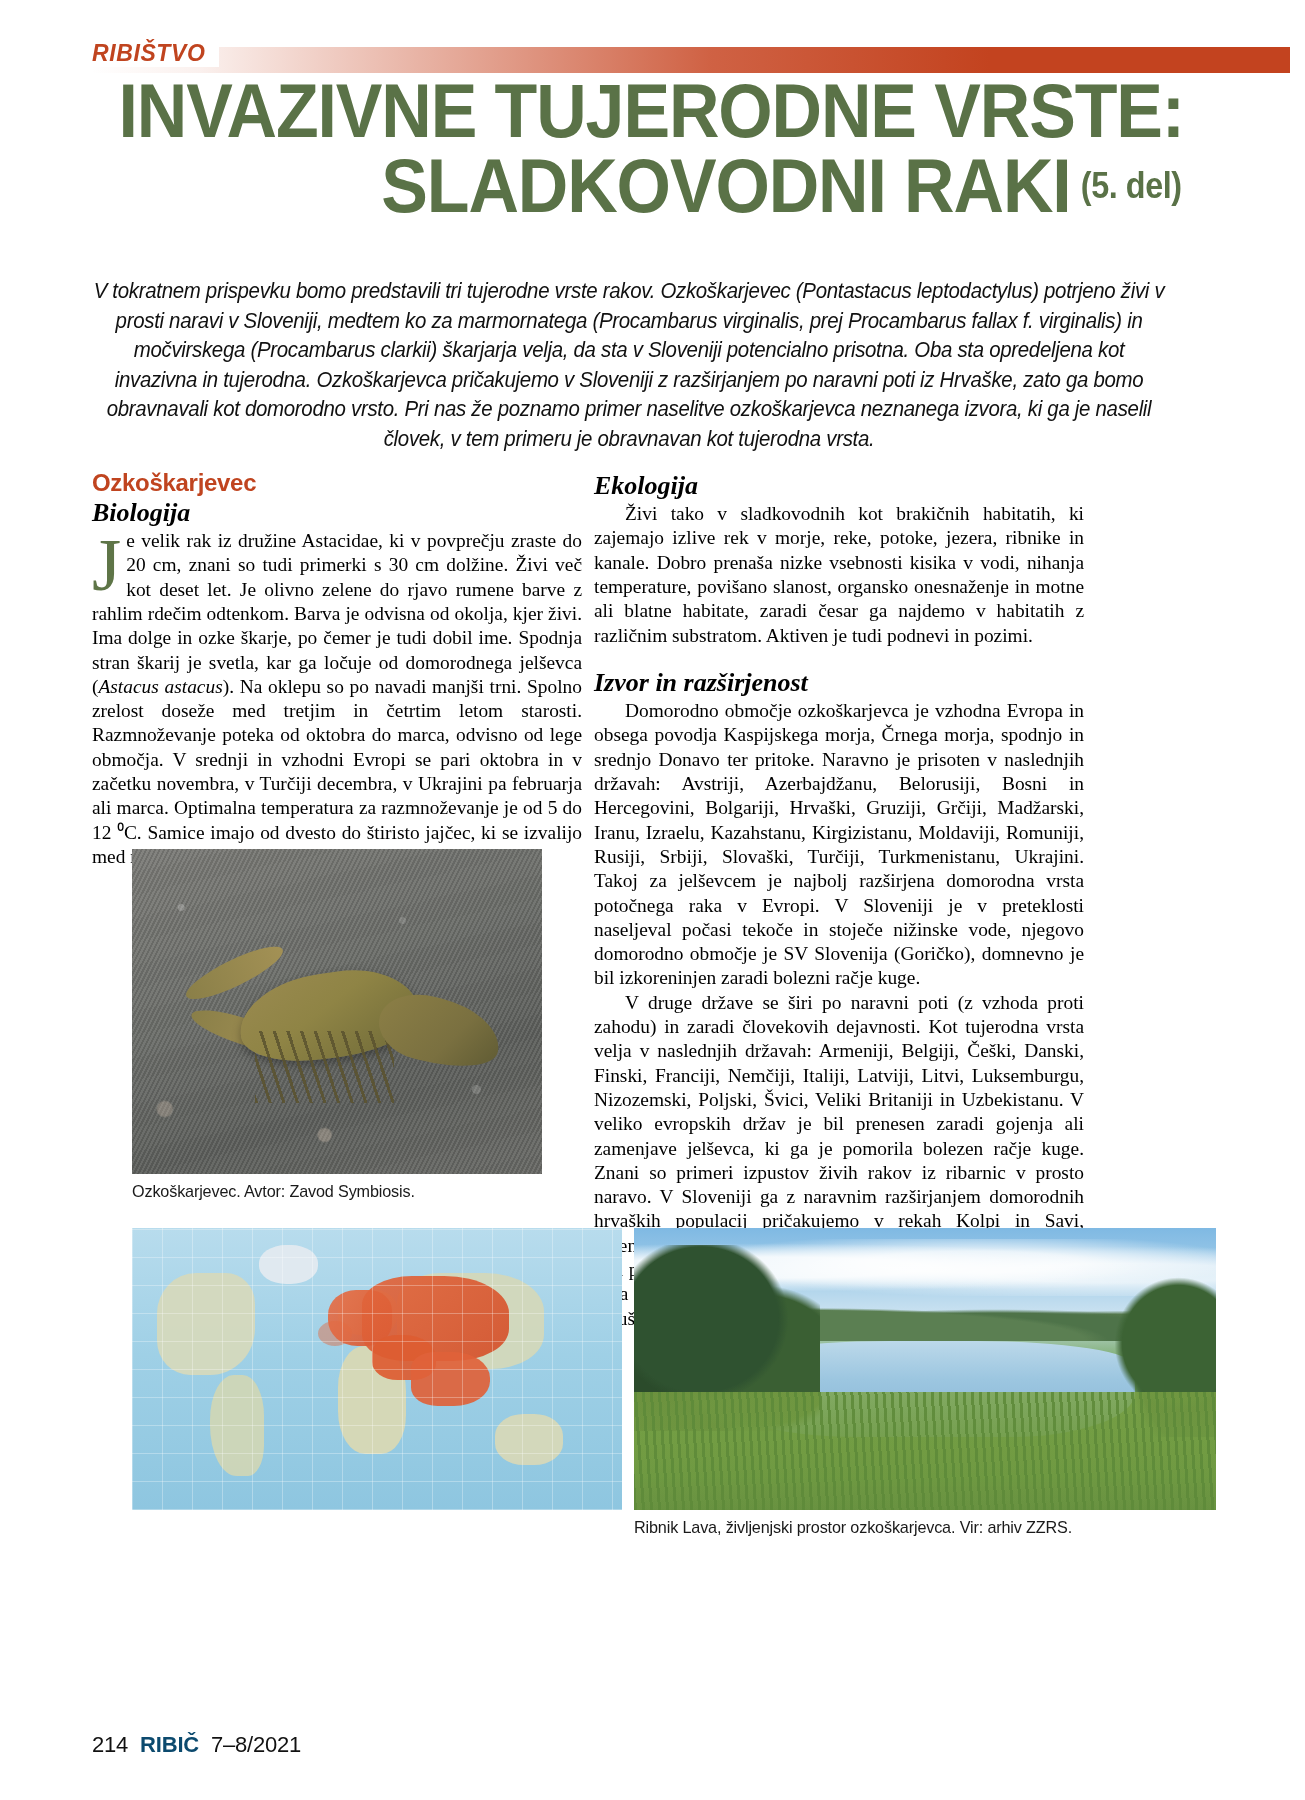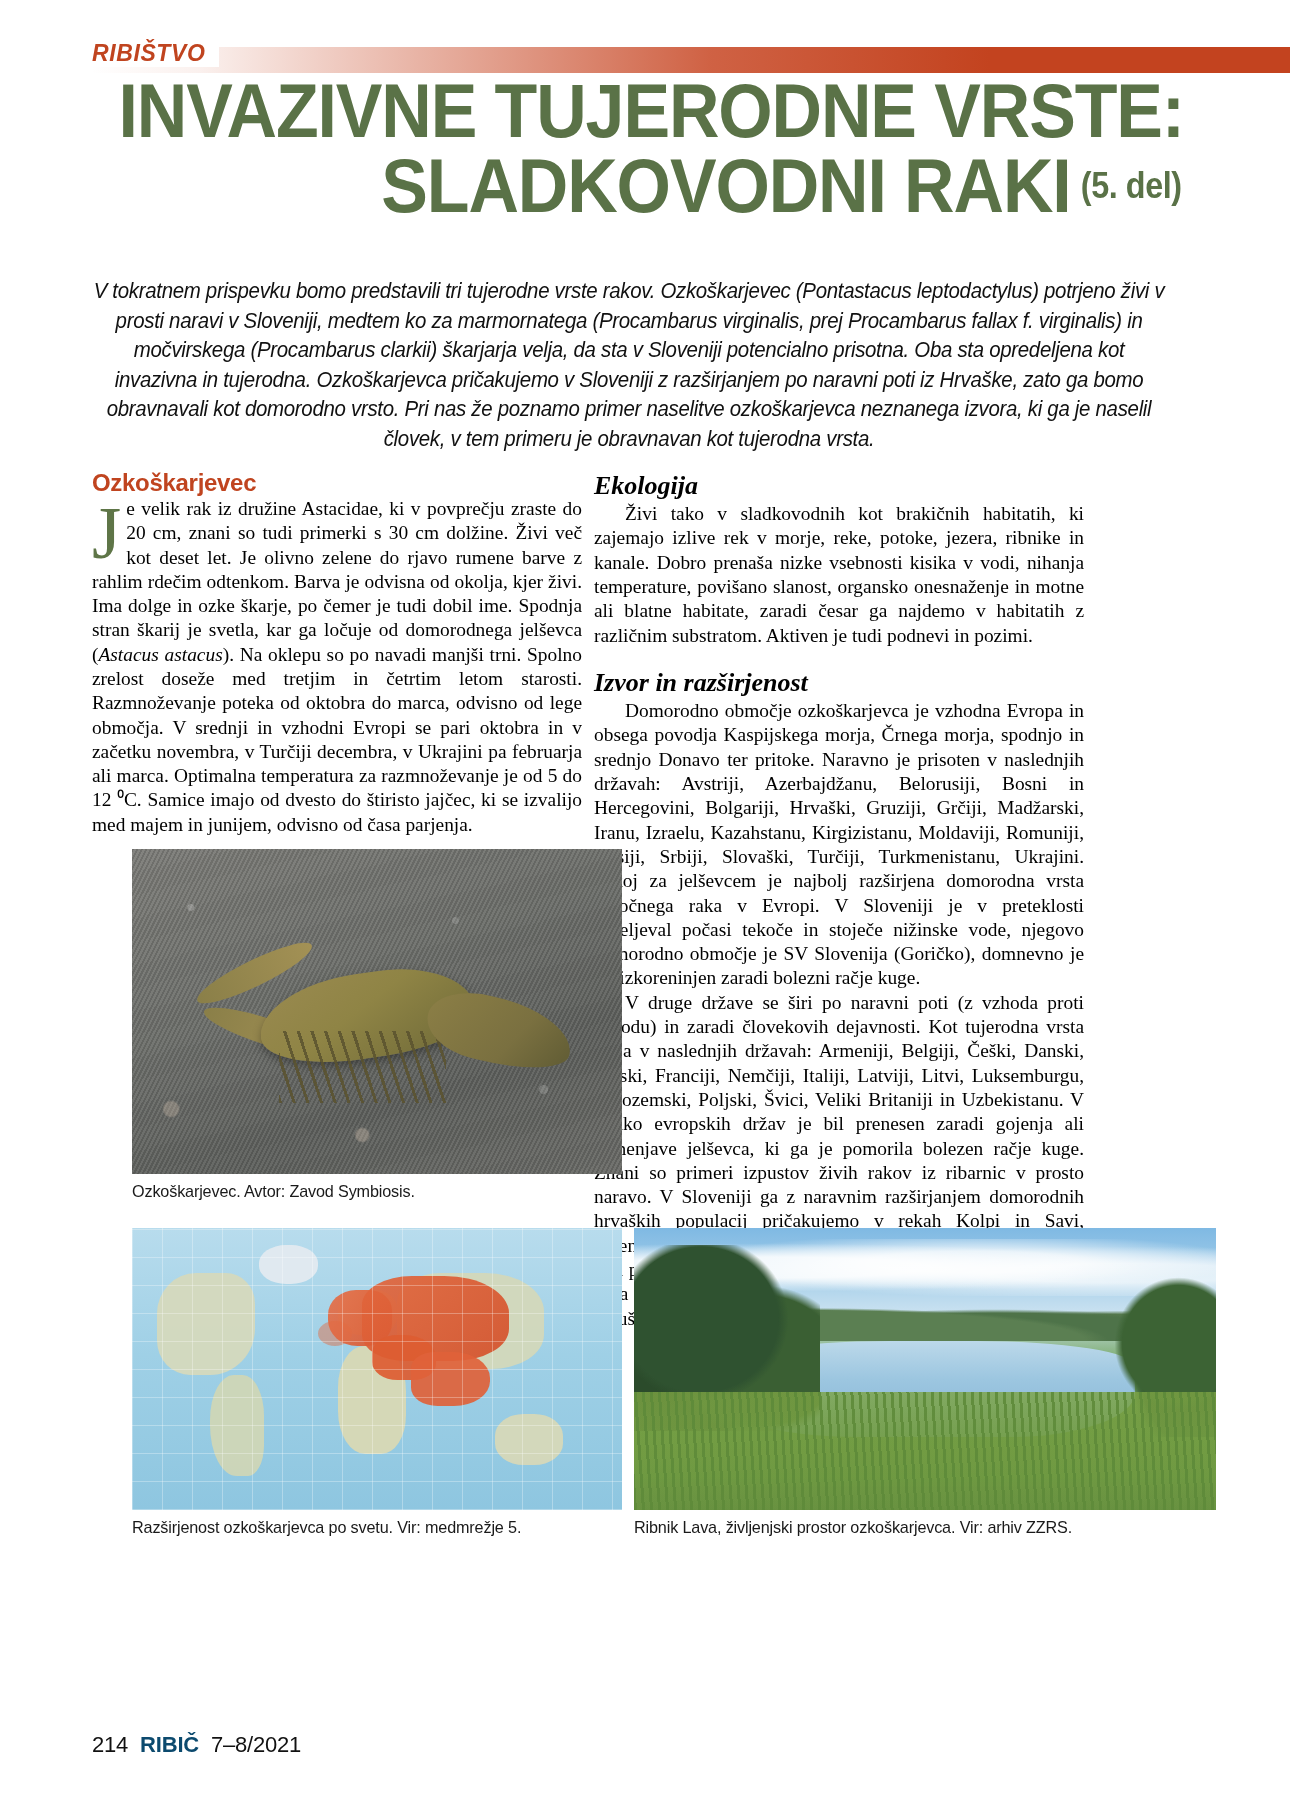--- a/index.html
+++ b/index.html
@@ -344,6 +344,7 @@
 
   <div class="col col-left">
     <h2 class="section-title">Ozkoškarjevec</h2>
+    <h3 class="sub-title">Biologija</h3>
     <p class="body noindent dropcap-para"><span class="dropcap">J</span><span>e velik rak iz družine Astacidae, ki v povprečju zraste do 20 cm, znani so tudi primerki s 30 cm dolžine. Živi več kot deset let. Je olivno zelene do rjavo rumene barve z rahlim rdečim odtenkom. Barva je odvisna od okolja, kjer živi. Ima dolge in ozke škarje, po čemer je tudi dobil ime. Spodnja stran škarij je svetla, kar ga ločuje od domorodnega jelševca (</span><span class="ital">Astacus astacus</span><span>). Na oklepu so po navadi manjši trni. Spolno zrelost doseže med tretjim in četrtim letom starosti. Razmnoževanje poteka od oktobra do marca, odvisno od lege območja. V srednji in vzhodni Evropi se pari oktobra in v začetku novembra, v Turčiji decembra, v Ukrajini pa februarja ali marca. Optimalna temperatura za razmnoževanje je od 5 do 12 ⁰C. Samice imajo od dvesto do štiristo jajčec, ki se izvalijo med majem in junijem, odvisno od časa parjenja.</span></p>
   </div>
 

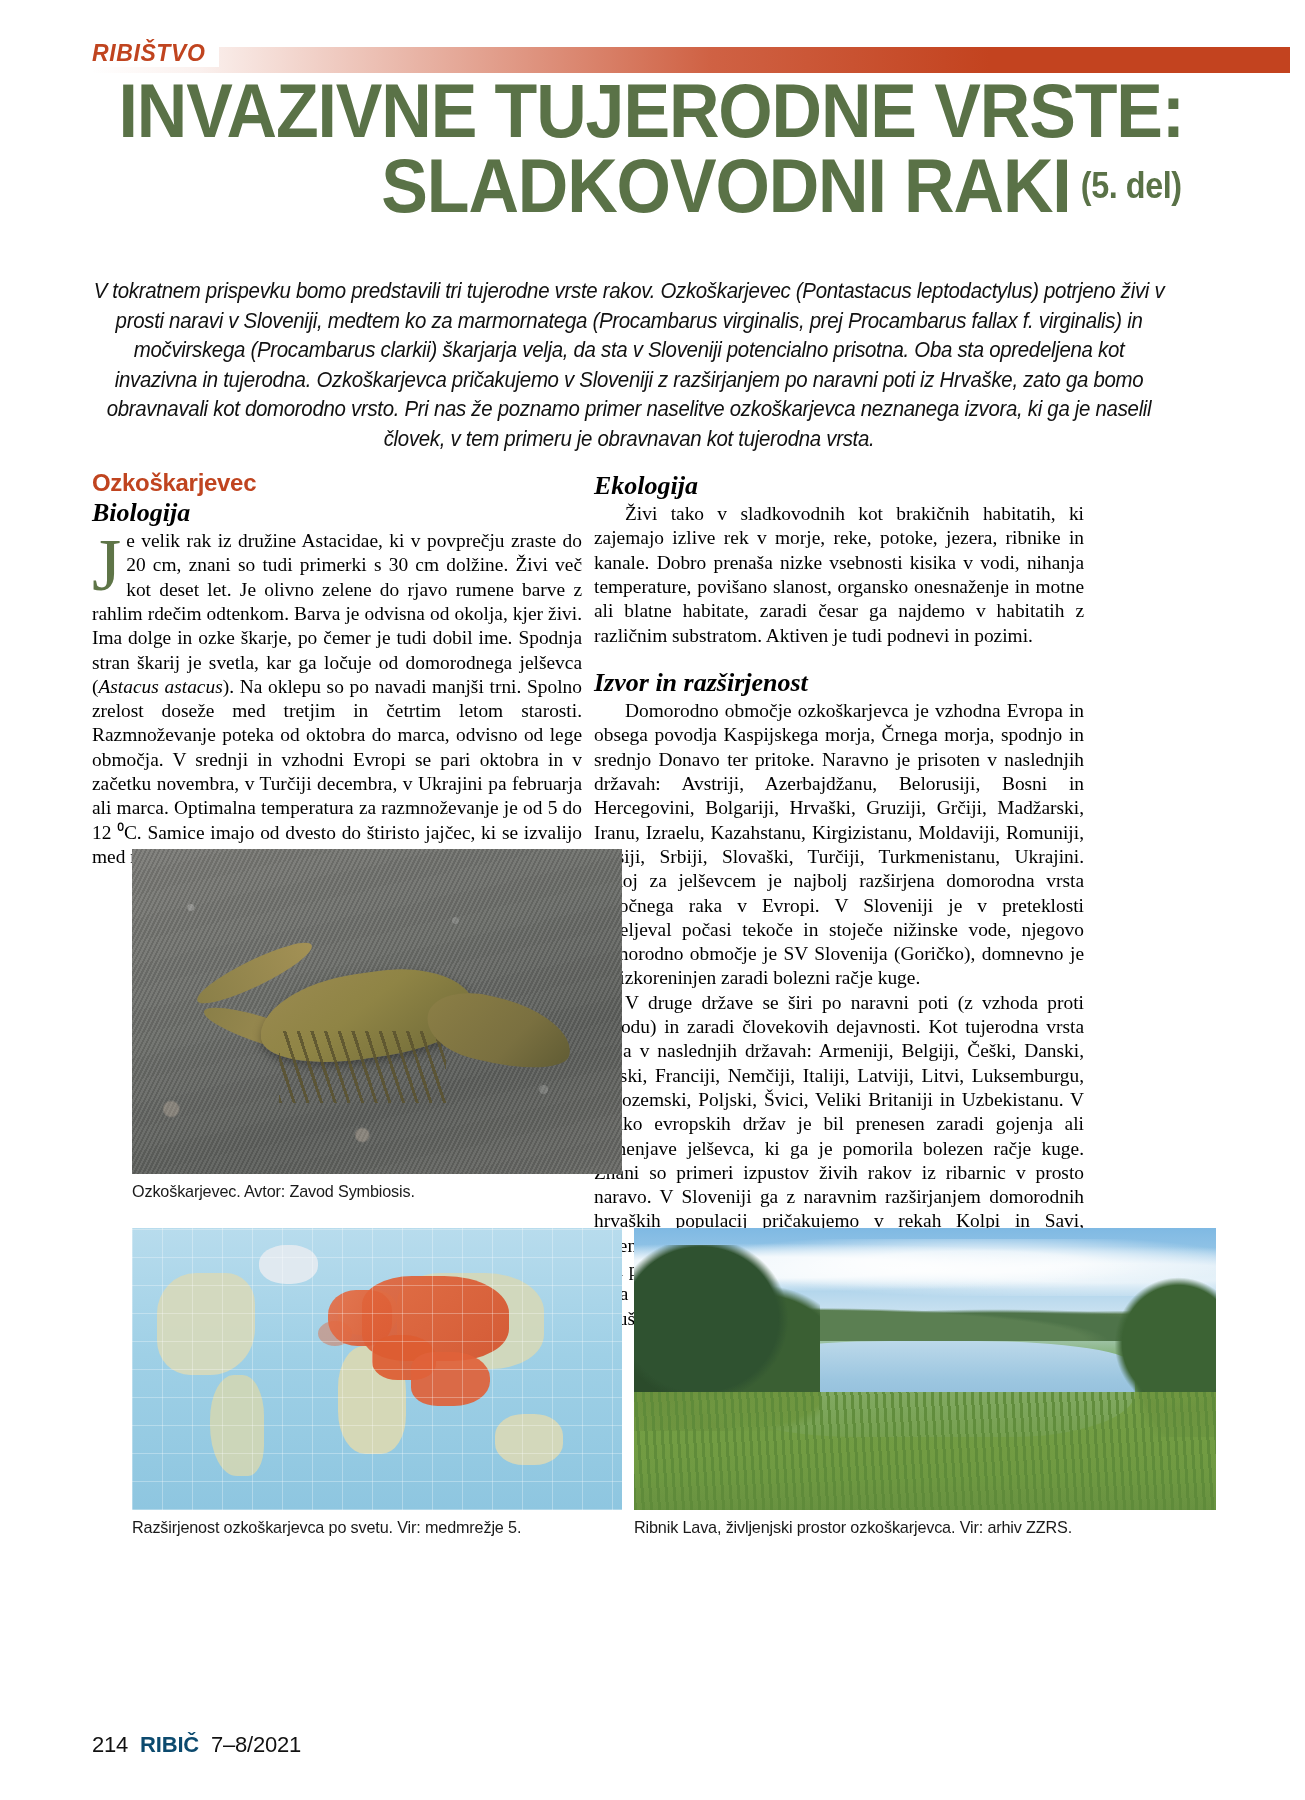--- a/index.html
+++ b/index.html
@@ -169,7 +169,7 @@
 
   .fig-crayfish {
     left: 92px; top: 833px;
-    width: 490px;
+    width: 410px;
   }
   .fig-crayfish .ph { height: 325px; }
 

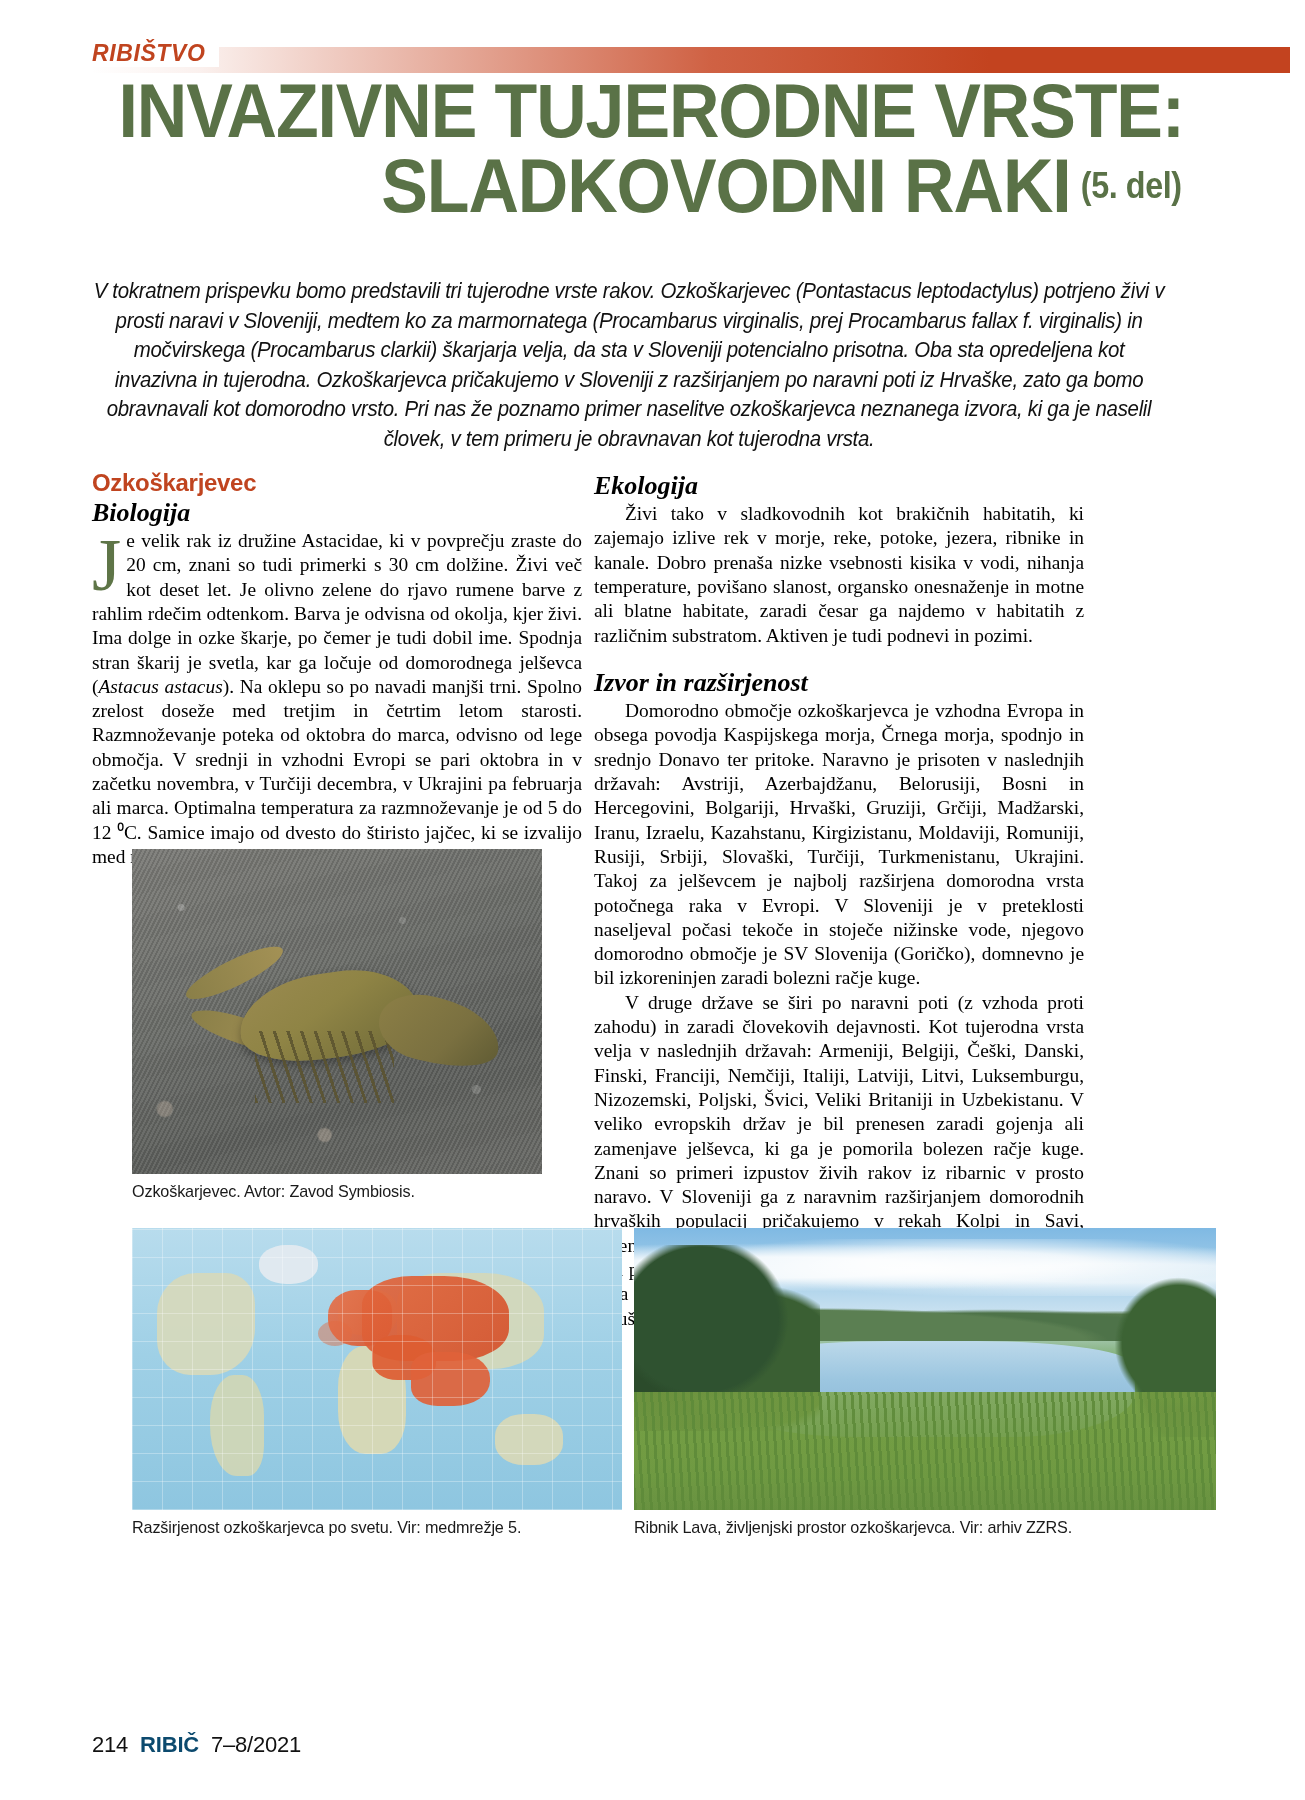--- a/index.html
+++ b/index.html
@@ -384,7 +384,6 @@
       <div class="range r-fr"></div>
       <div class="map-grid"></div>
     </div>
-    <figcaption class="caption">Razširjenost ozkoškarjevca po svetu. Vir: medmrežje 5.</figcaption>
   </figure>
 
   <figure class="figure fig-pond">

